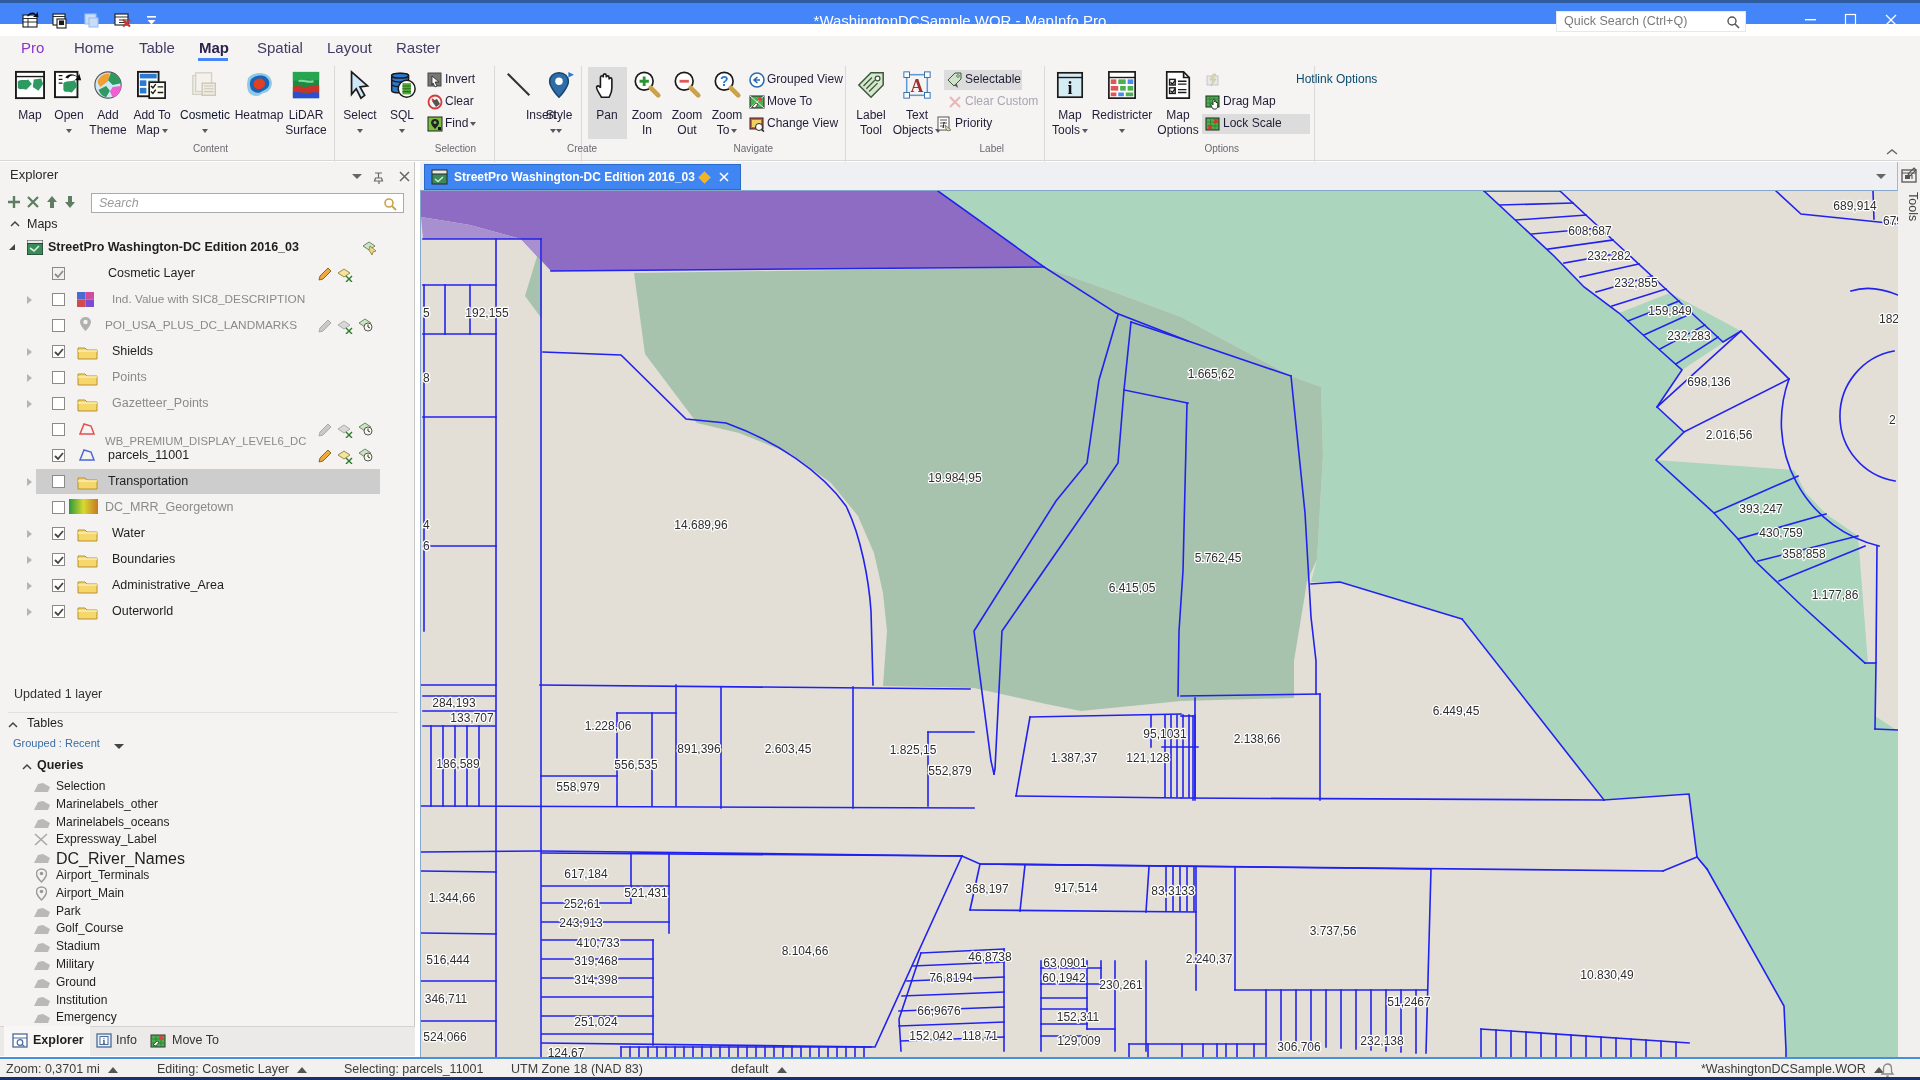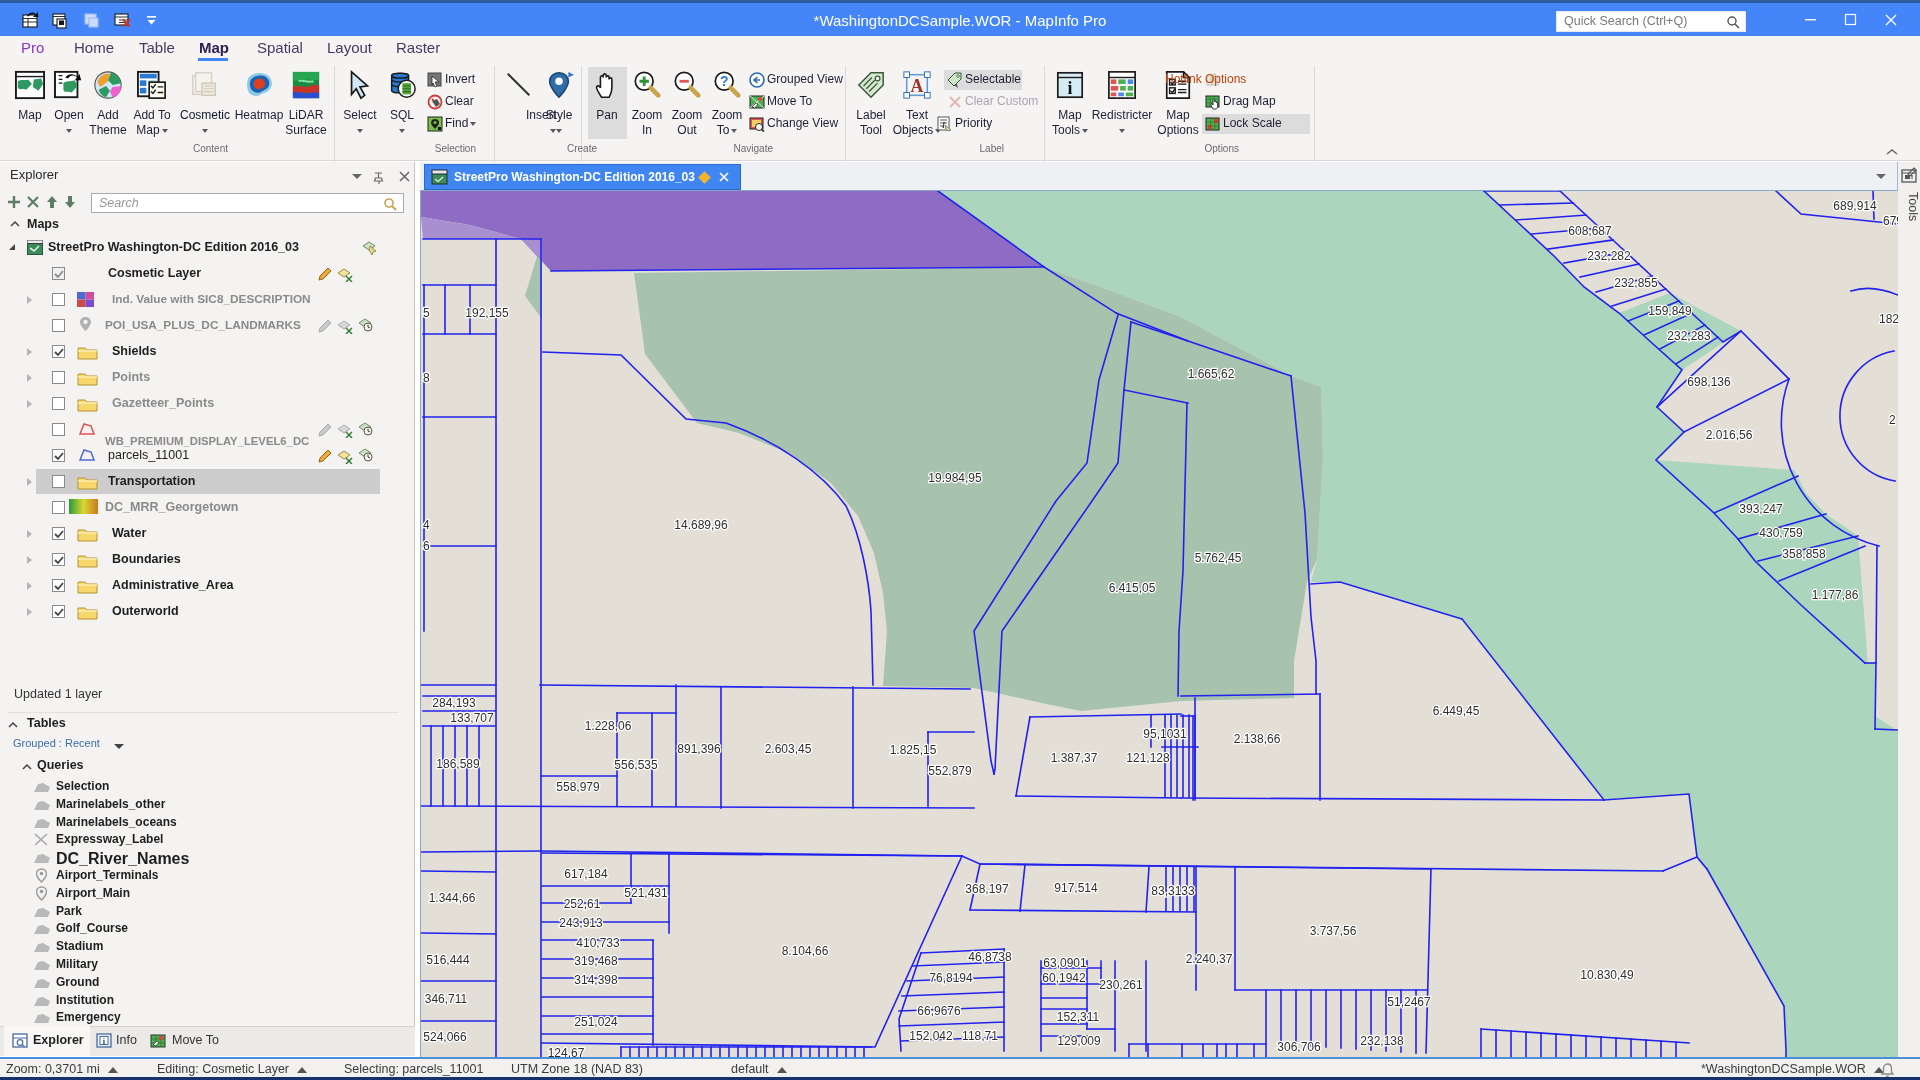--- a/index.html
+++ b/index.html
@@ -5,7 +5,7 @@
 font-family:"Liberation Sans",sans-serif;-webkit-font-smoothing:antialiased;}
 *{box-sizing:border-box;}
 .abs{position:absolute;}
-#titlebar{position:absolute;left:0;top:0;width:1920px;height:36px;background:#4485fa;border-top:3px solid #2e5c9e;}
+#titlebar{position:absolute;left:0;top:0;width:1920px;height:24px;background:#4485fa;border-top:3px solid #2e5c9e;}
 #title{position:absolute;left:0;top:9px;width:1920px;text-align:center;color:#fff;font-size:15px;}
 #qsearch{position:absolute;left:1556px;top:8px;width:190px;height:21px;background:#fff;border:1px solid #e8e8e8;color:#7a7a7a;font-size:12.5px;line-height:19px;padding-left:7px;}
 #tabsrow{position:absolute;left:0;top:36px;width:1920px;height:26px;background:#f5f4f2;}

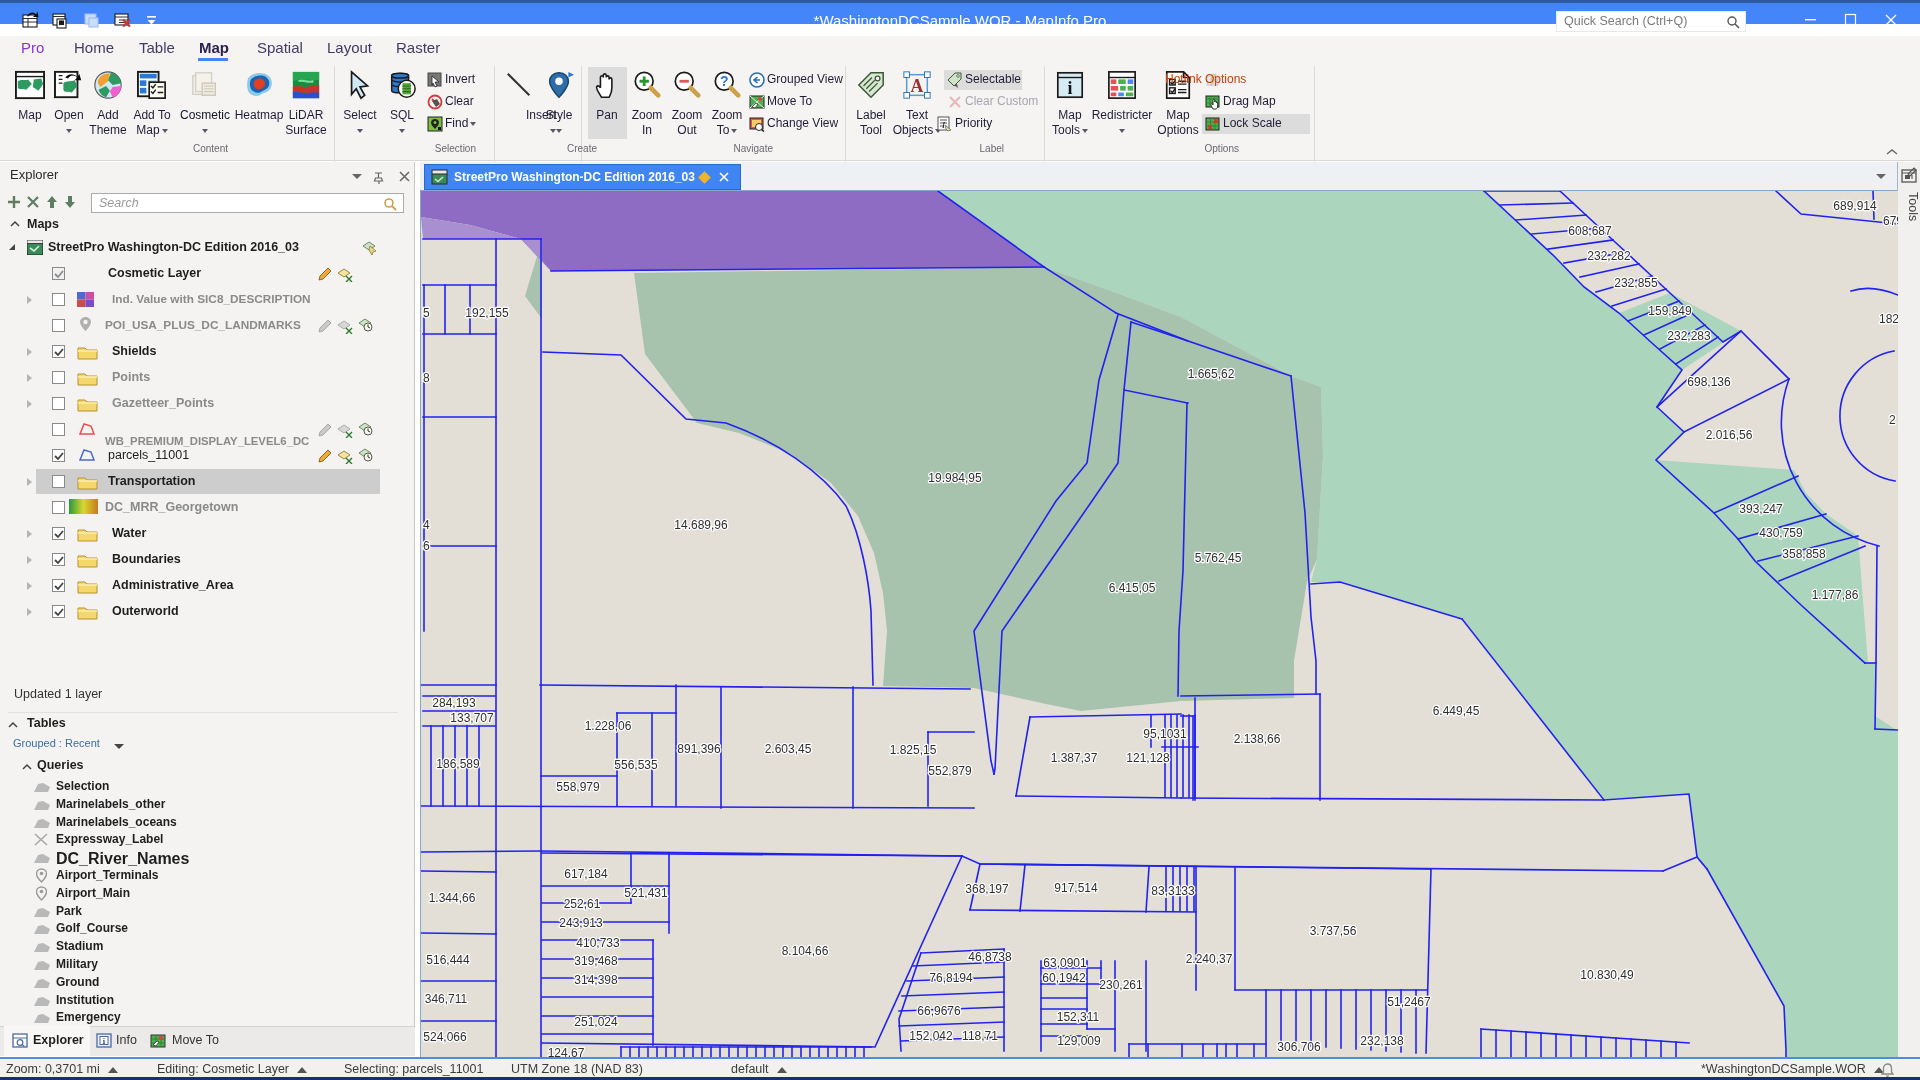--- a/index.html
+++ b/index.html
@@ -306,7 +306,7 @@
         <path d="M8 2l-3 6h3l-2 6 5-7h-3l3-5z" fill="#c8c83a" stroke="#888" stroke-width="0.6"></path>
       </g>
     </svg>
-    <div class="srow" style="left:1165px;top:10px;color:#c2410c">Hotlink Options</div>
+    <div class="srow" style="left:1296px;top:10px;color:#0c4a6e">Hotlink Options</div>
     <svg class="abs" style="left:1205px;top:32px" width="16" height="16" viewBox="0 0 16 16">
       <rect x="1" y="2" width="13" height="11" fill="#4caf50" stroke="#222"></rect>
       <path d="M1 5h13M1 9h13M5 2v11M9 2v11" stroke="#2c7e30" stroke-width="0.8"></path>

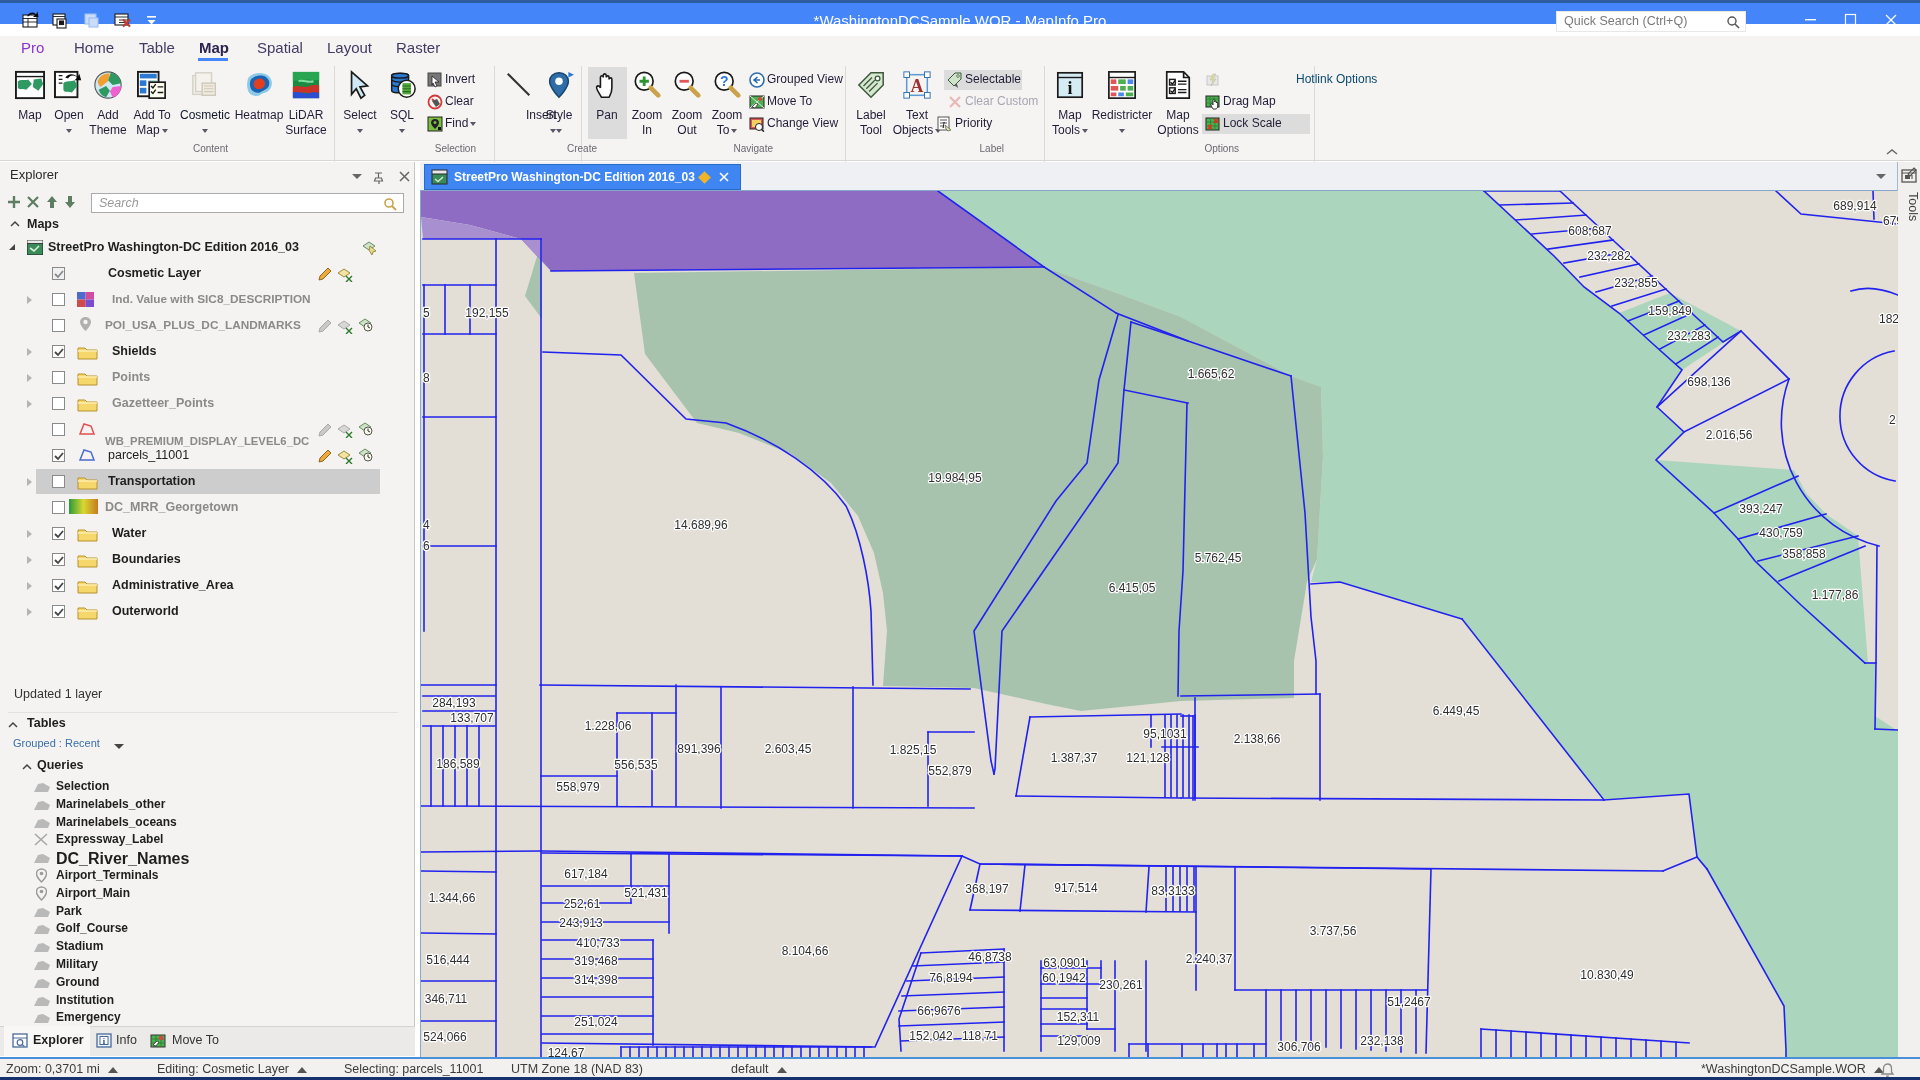--- a/index.html
+++ b/index.html
@@ -18,7 +18,7 @@
 .srow{position:absolute;font-size:12px;color:#201d36;white-space:nowrap;}
 .caret{display:inline-block;width:0;height:0;border-left:3.5px solid transparent;border-right:3.5px solid transparent;border-top:4px solid #5a5665;vertical-align:middle;margin-left:2px;}
 #explorer{position:absolute;left:0;top:162px;width:415px;height:866px;background:#f4f3f2;border-right:1px solid #c8c6c4;}
-.tree{position:absolute;font-size:12.5px;color:#1e1e1e;white-space:nowrap;font-weight:bold;}
+.tree{position:absolute;font-size:12.5px;color:#1e1e1e;white-space:nowrap;}
 .grey{color:#8a8a8a;}
 .cb{position:absolute;width:13px;height:13px;background:#fff;border:1px solid #8a8a8a;}
 .exp{position:absolute;width:0;height:0;border-top:4px solid transparent;border-bottom:4px solid transparent;border-left:5px solid #b4b4b4;}

